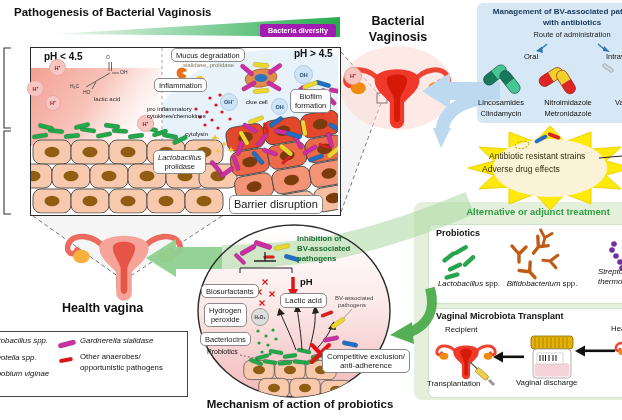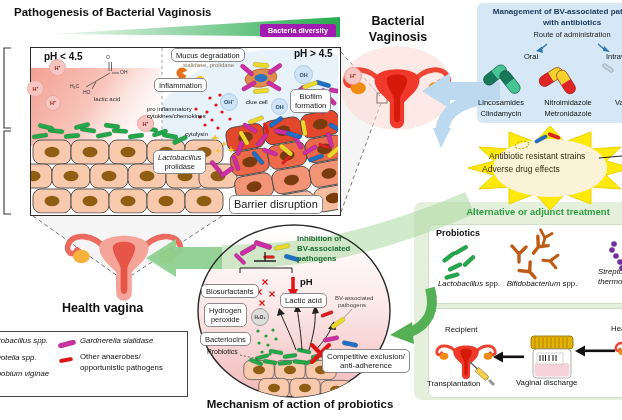--- a/index.html
+++ b/index.html
@@ -495,6 +495,7 @@
   <div class="lbl i" style="left:598px;top:267px;font-size:7.8px;">Streptococcus</div>
   <div class="lbl i" style="left:598px;top:277px;font-size:7.8px;">thermophilus</div>
 
+  <div class="lbl b" style="left:436px;top:311px;font-size:9px;">Vaginal Microbiota Transplant</div>
   <div class="lbl" style="left:445px;top:325px;font-size:7.8px;text-align:center;">Recipient</div>
   <div class="lbl" style="left:427px;top:379px;font-size:7.8px;">Transplantation</div>
   <div class="lbl" style="left:516px;top:378px;font-size:7.8px;">Vaginal discharge</div>

